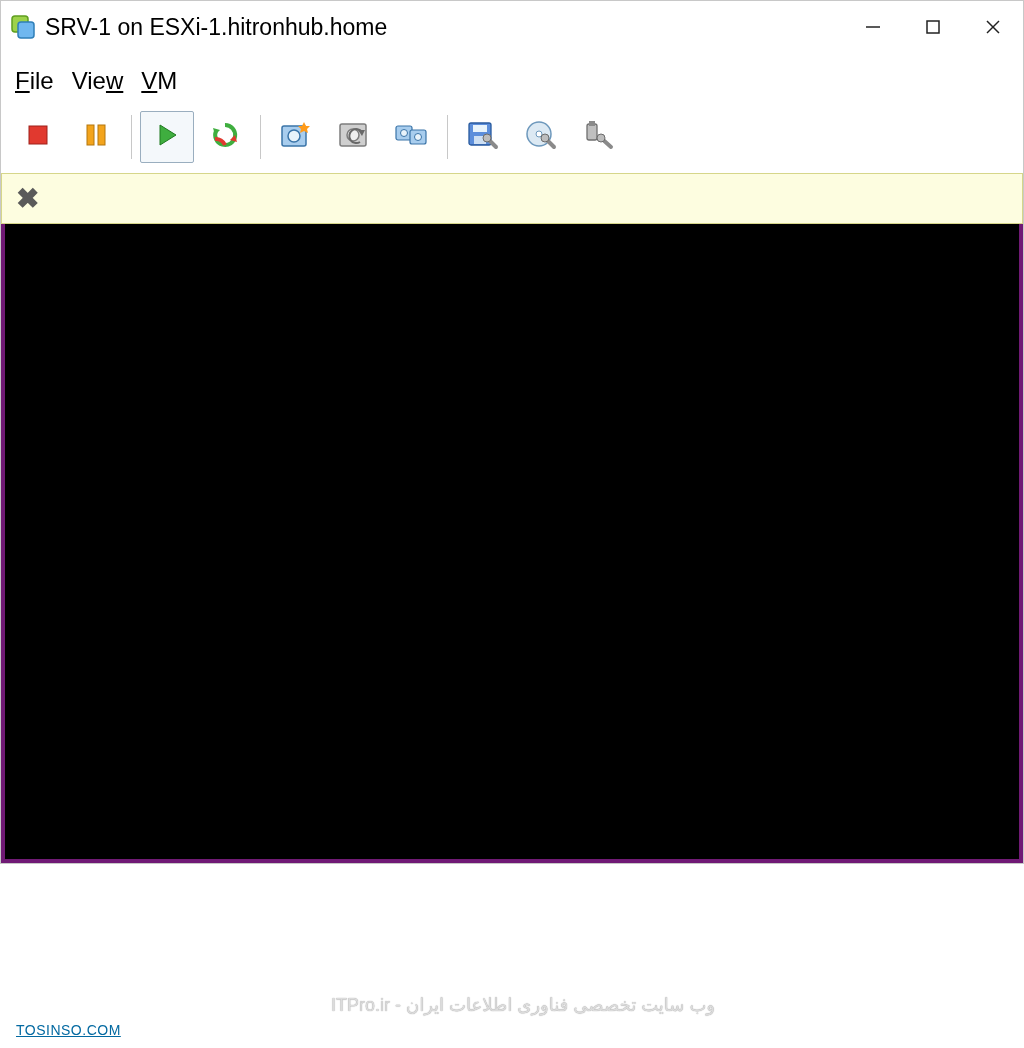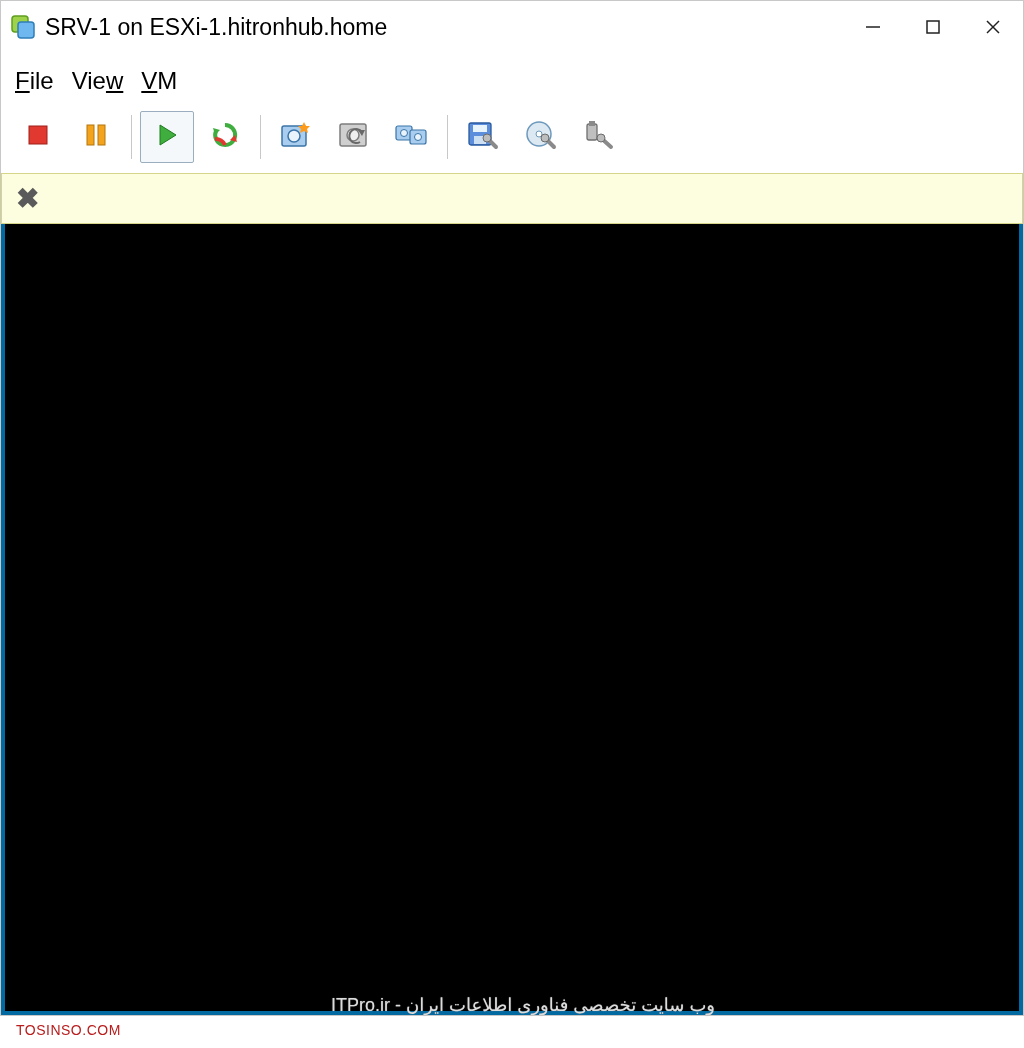--- a/index.html
+++ b/index.html
@@ -13,11 +13,11 @@
   }
   .window {
     width: 1024px;
-    height: 1016px;
+    height: 864px;
     border: 1px solid #c8c8c8;
     display: flex;
     flex-direction: column;
-    background: #0369a1;
+    background: #701a75;
   }
   
   .titlebar {

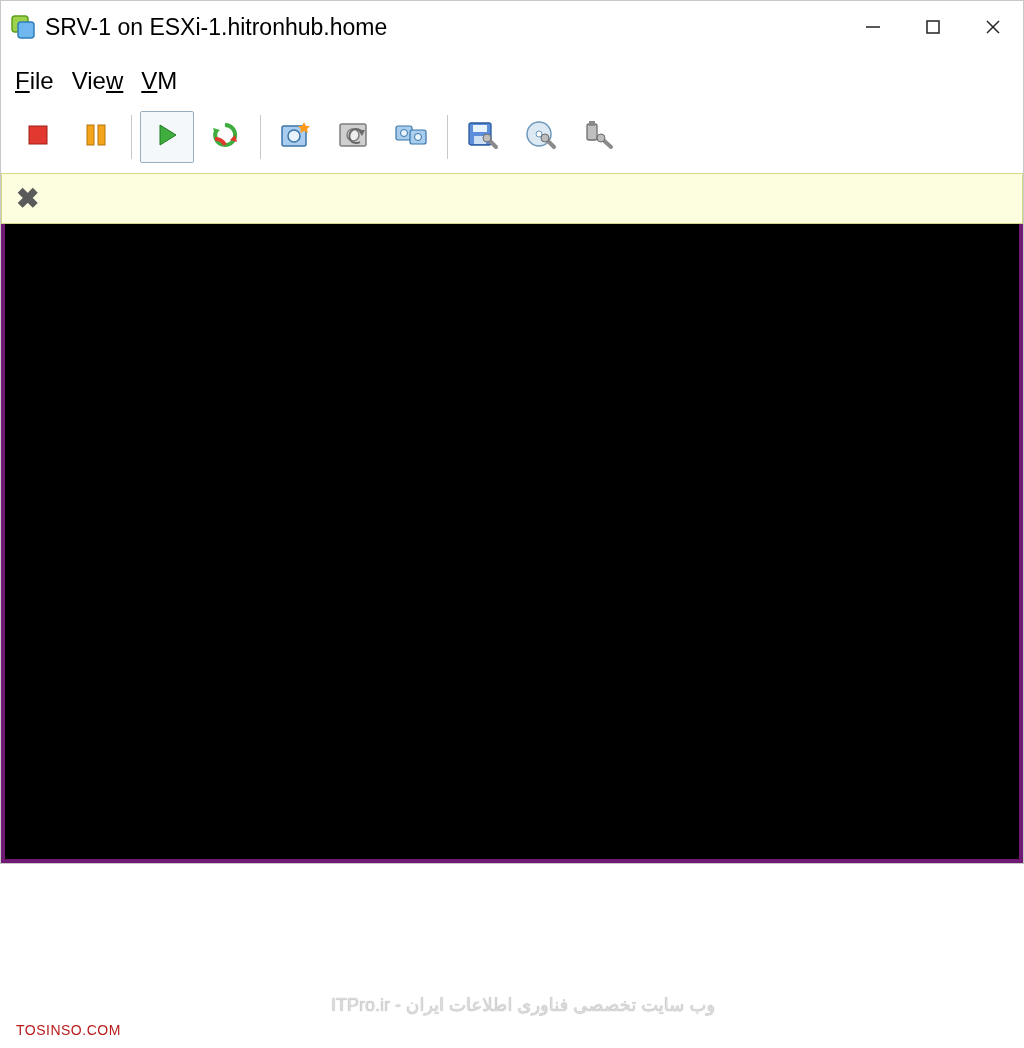--- a/index.html
+++ b/index.html
@@ -114,9 +114,10 @@
     position: absolute;
     left: 16px; top: 1022px;
     font-size: 14px;
-    color: #b91c1c;
+    color: #0369a1;
     letter-spacing: 0.5px;
     pointer-events: none;
+    text-decoration: underline;
   }
 </style>
 </head>

